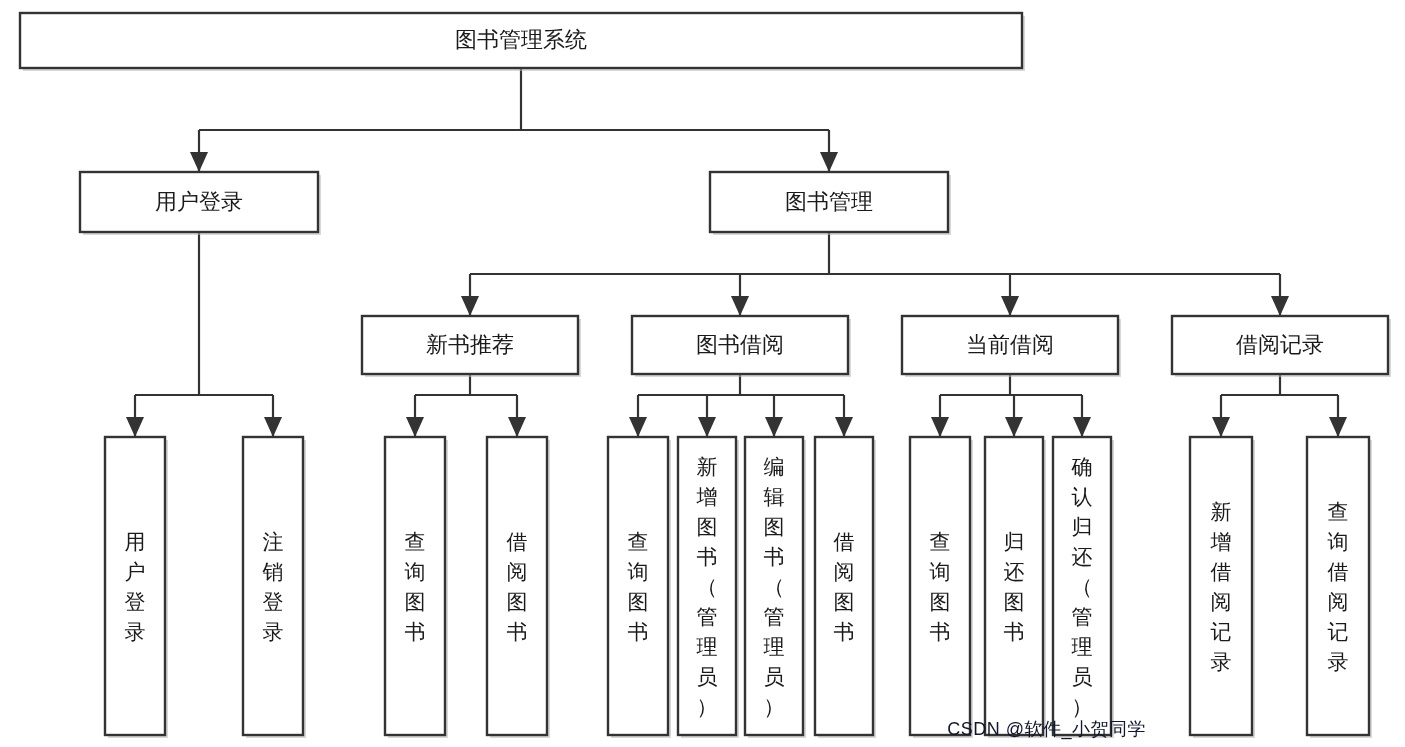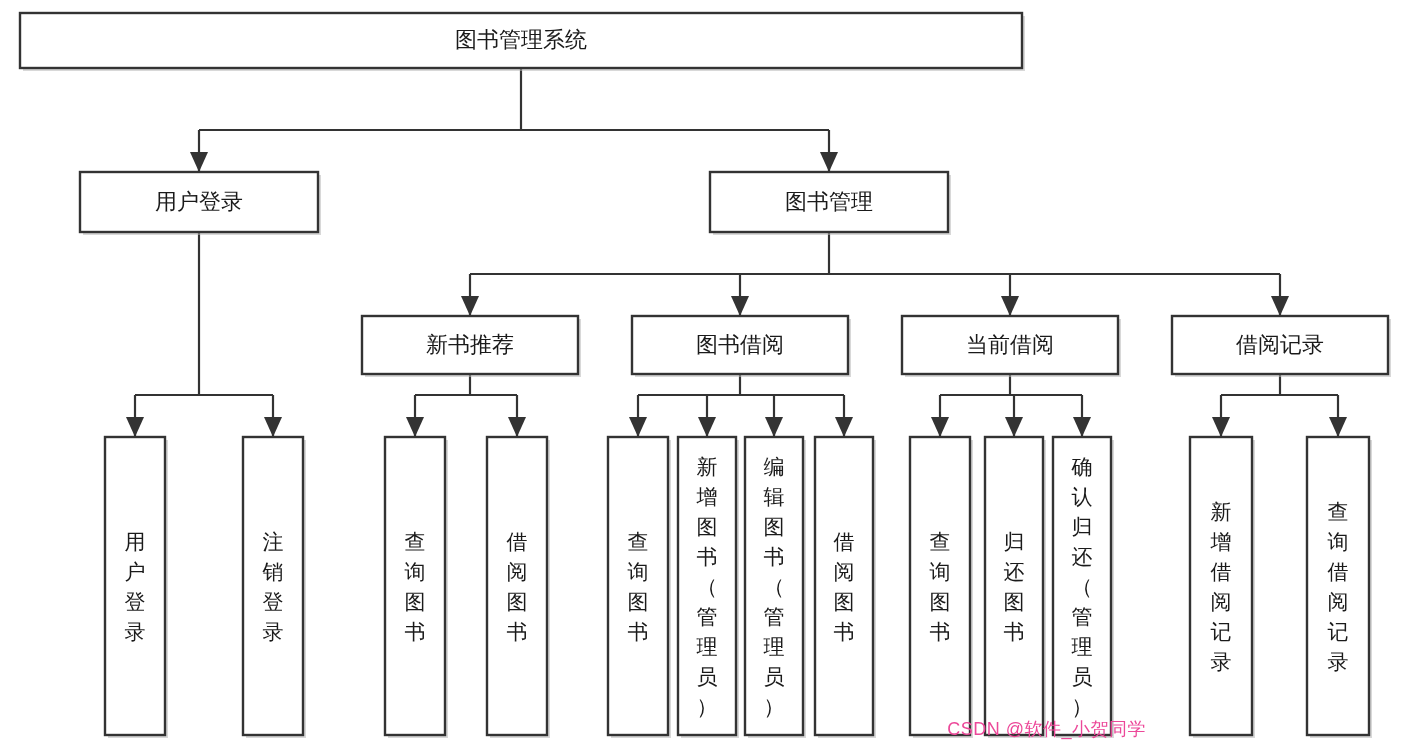--- a/index.html
+++ b/index.html
@@ -59,7 +59,7 @@
     bottom: 6px;
     font-family: "Liberation Sans", "DejaVu Sans", sans-serif;
     font-size: 18px;
-    color: #ec4899;
+    color: #0f172a;
     white-space: nowrap;
     letter-spacing: 0.5px;
     user-select: none;

